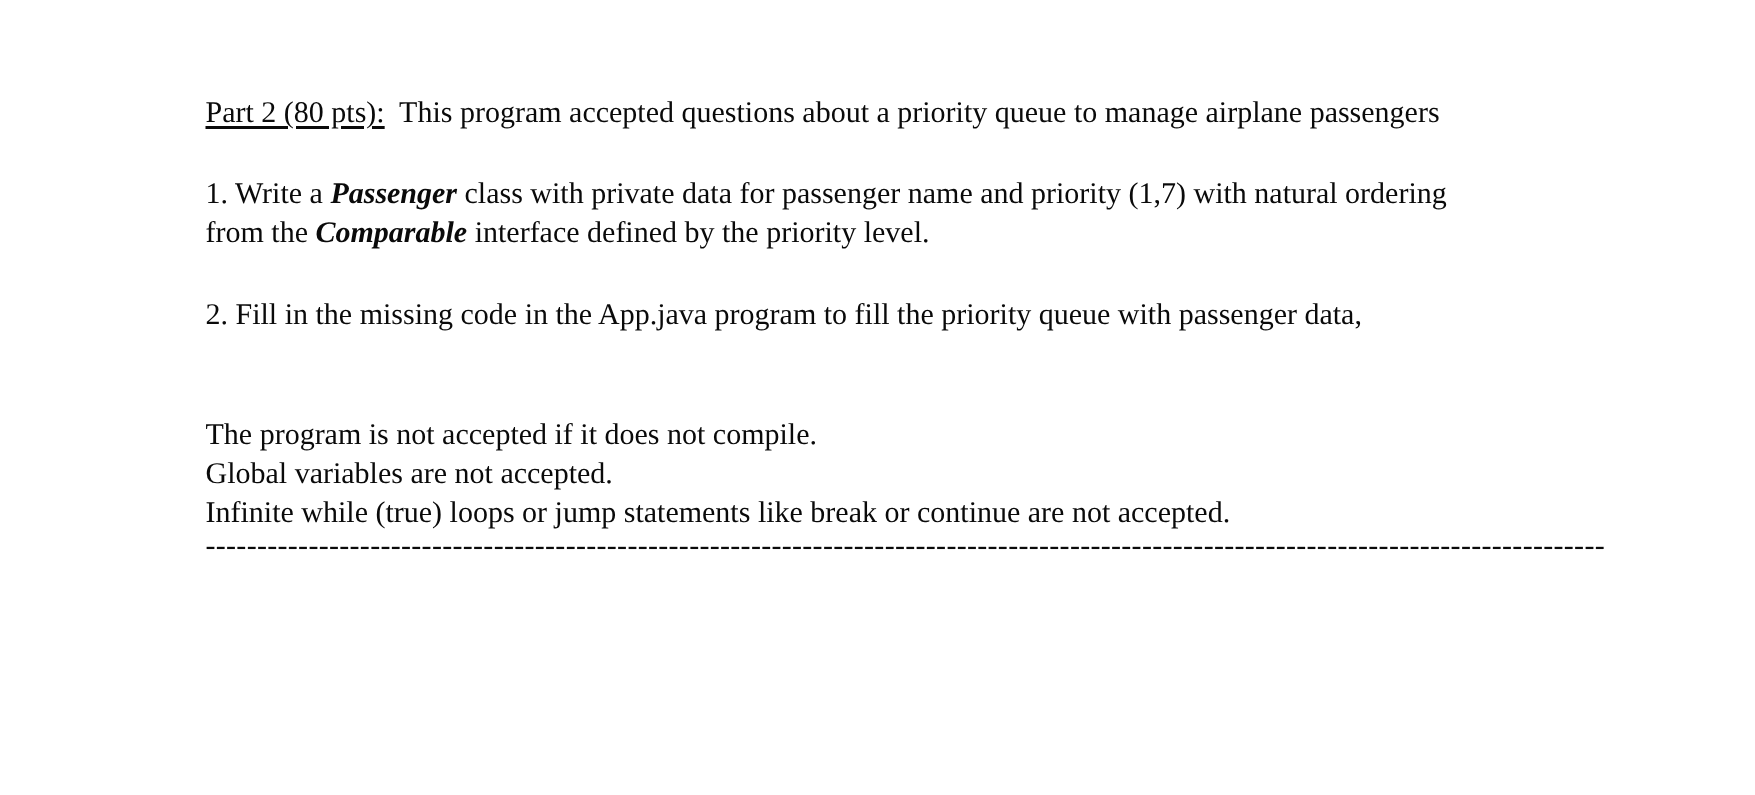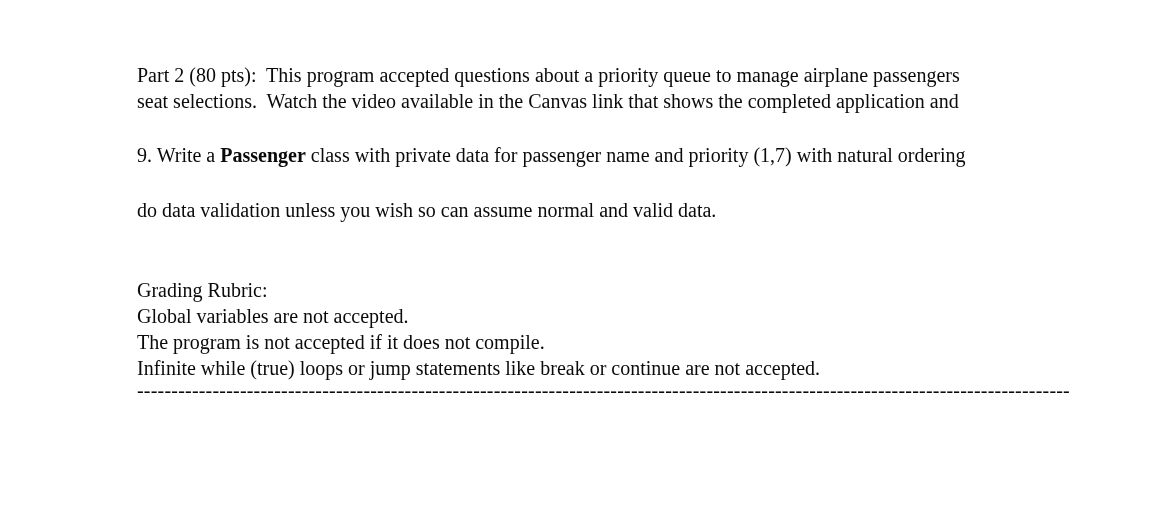--- a/index.html
+++ b/index.html
@@ -33,6 +33,7 @@
   .para-task2 { margin-top: 29px; }
   .para-rubric { margin-top: 54px; }
   .u {
+    text-decoration: underline;
     text-underline-offset: 3px;
   }
   .b {

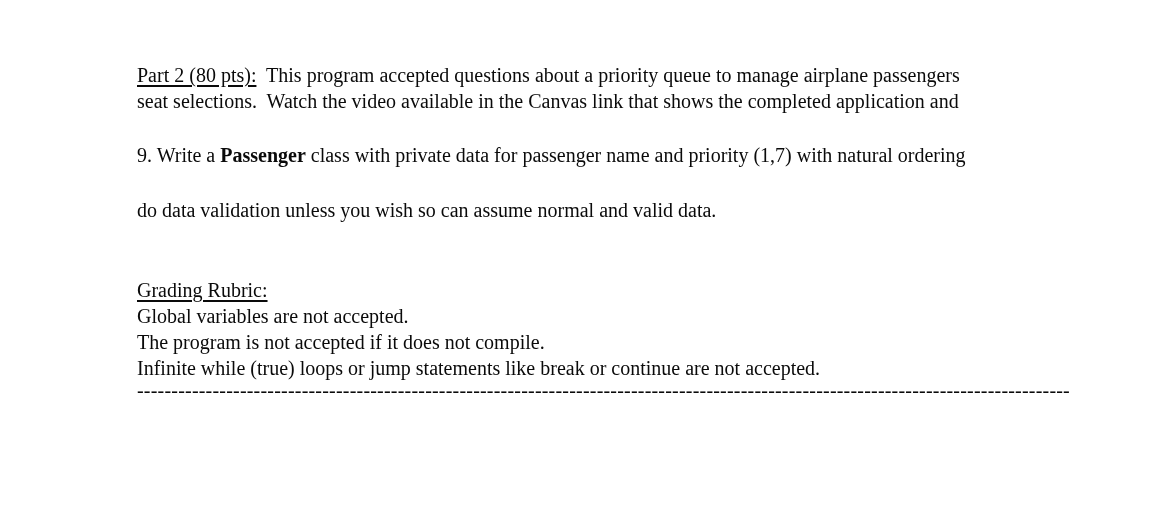--- a/index.html
+++ b/index.html
@@ -56,7 +56,6 @@
 
   <div class="para para-intro">
     <div class="line"><span class="u">Part 2 (80 pts):</span><span>  This program accepted questions about a priority queue to manage airplane passengers</span></div>
-    <div class="line">seat selections.  Watch the video available in the Canvas link that shows the completed application and</div>
   </div>
 
   <div class="para para-task1">

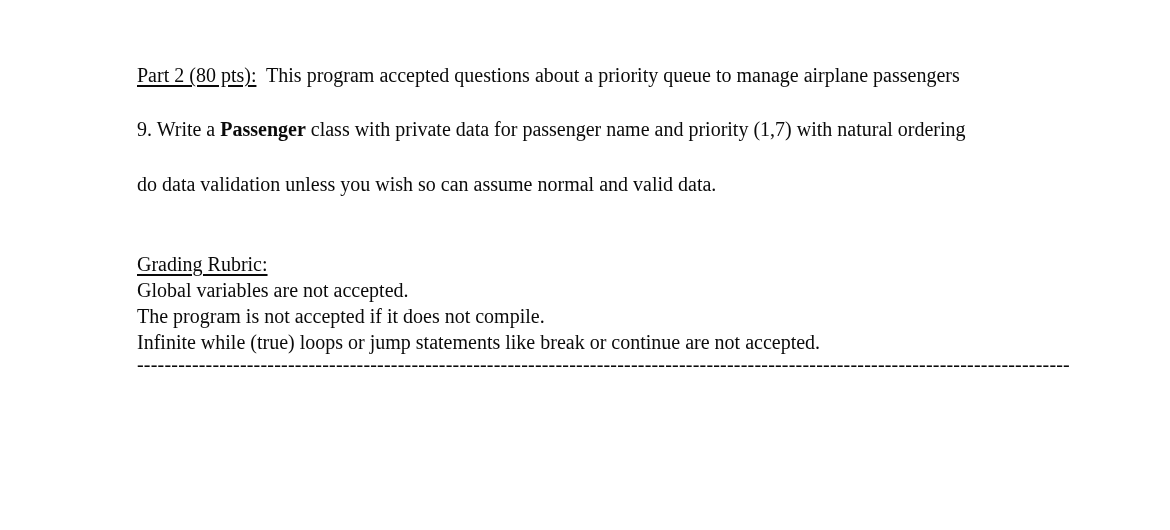--- a/index.html
+++ b/index.html
@@ -59,7 +59,7 @@
   </div>
 
   <div class="para para-task1">
-    <div class="line"><span>9. Write a </span><span class="b">Passenger</span><span> class with private data for passenger name and priority (1,7) with natural ordering</span></div>
+    <div class="line"><span>1. Write a </span><span class="b">Passenger</span><span> class with private data for passenger name and priority (1,7) with natural ordering</span></div>
   </div>
 
   <div class="para para-task2">

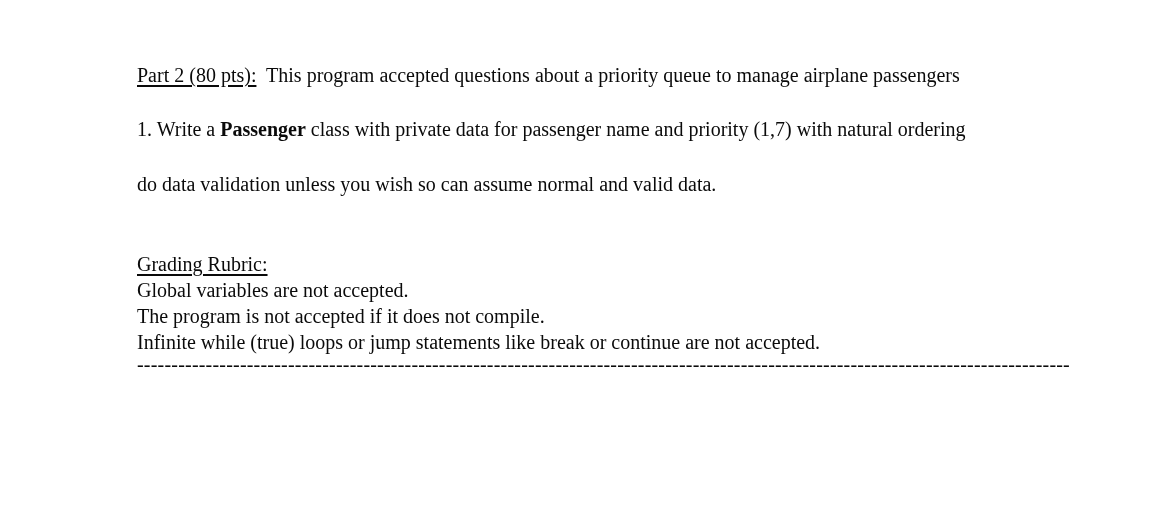--- a/index.html
+++ b/index.html
@@ -38,6 +38,7 @@
   }
   .b {
     font-weight: bold;
+    font-style: italic;
   }
   .separator {
     margin-top: -4px;

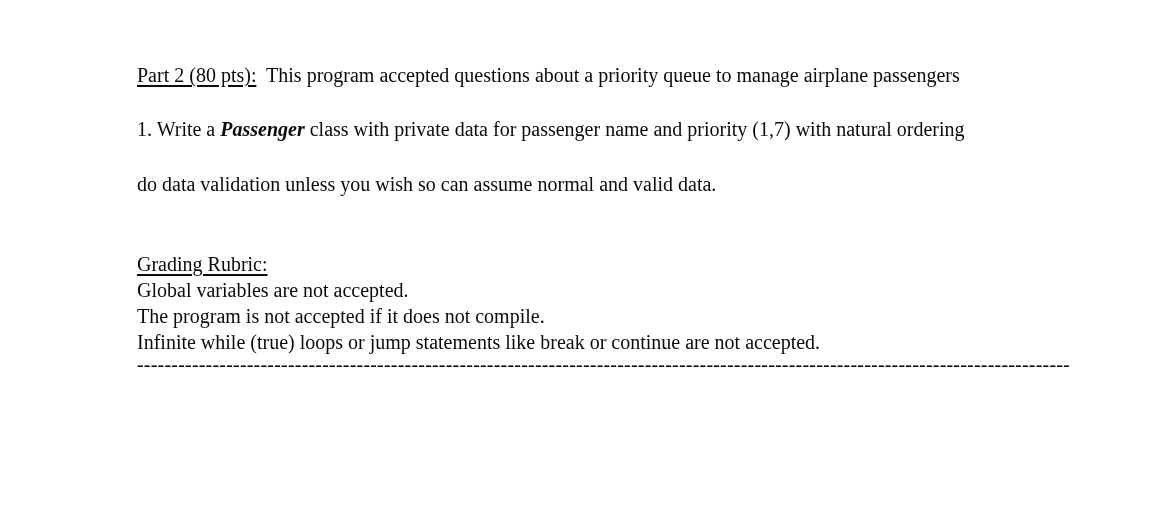--- a/index.html
+++ b/index.html
@@ -61,6 +61,7 @@
 
   <div class="para para-task1">
     <div class="line"><span>1. Write a </span><span class="b">Passenger</span><span> class with private data for passenger name and priority (1,7) with natural ordering</span></div>
+    <div class="line"><span>from the </span><span class="b">Comparable</span><span> interface defined by the priority level.</span></div>
   </div>
 
   <div class="para para-task2">

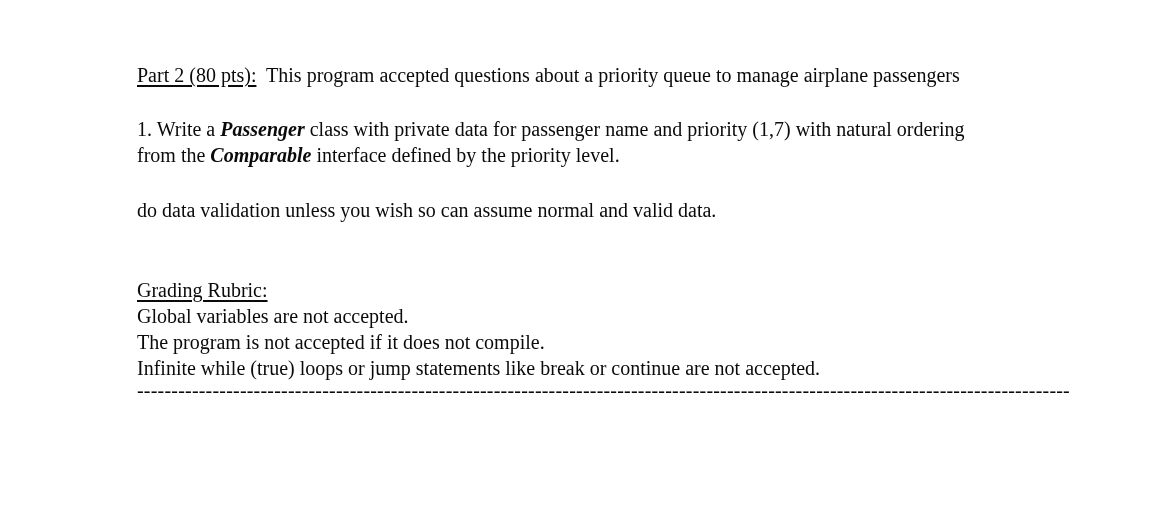--- a/index.html
+++ b/index.html
@@ -65,6 +65,7 @@
   </div>
 
   <div class="para para-task2">
+    <div class="line">2. Fill in the missing code in the App.java program to fill the priority queue with passenger data,</div>
     <div class="line">do data validation unless you wish so can assume normal and valid data.</div>
   </div>
 

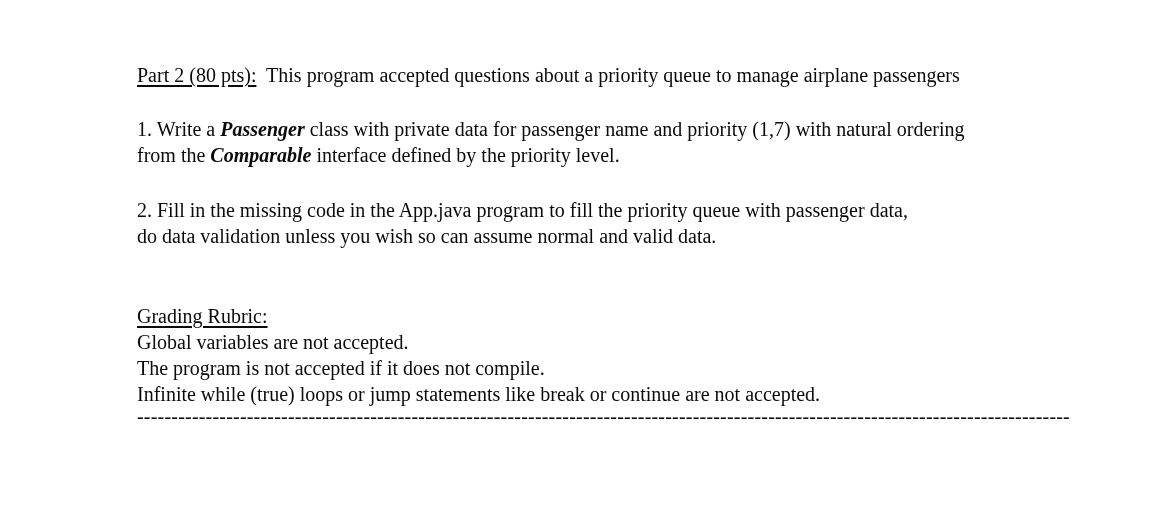--- a/index.html
+++ b/index.html
@@ -66,7 +66,6 @@
 
   <div class="para para-task2">
     <div class="line">2. Fill in the missing code in the App.java program to fill the priority queue with passenger data,</div>
-    <div class="line">do data validation unless you wish so can assume normal and valid data.</div>
   </div>
 
   <div class="para para-rubric">

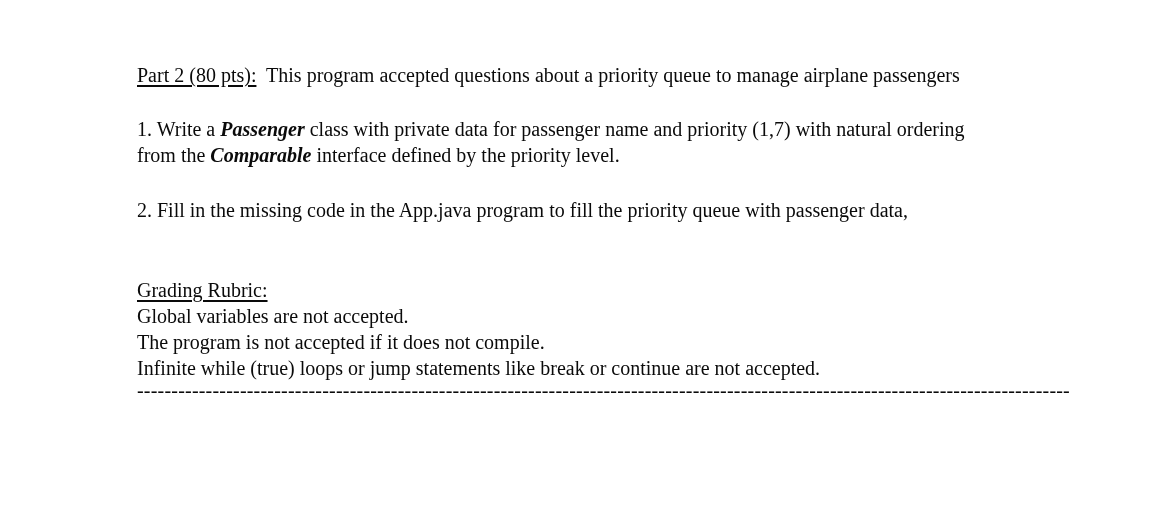--- a/index.html
+++ b/index.html
@@ -69,7 +69,6 @@
   </div>
 
   <div class="para para-rubric">
-    <div class="line"><span class="u">Grading Rubric:</span></div>
     <div class="line">Global variables are not accepted.</div>
     <div class="line">The program is not accepted if it does not compile.</div>
     <div class="line">Infinite while (true) loops or jump statements like break or continue are not accepted.</div>

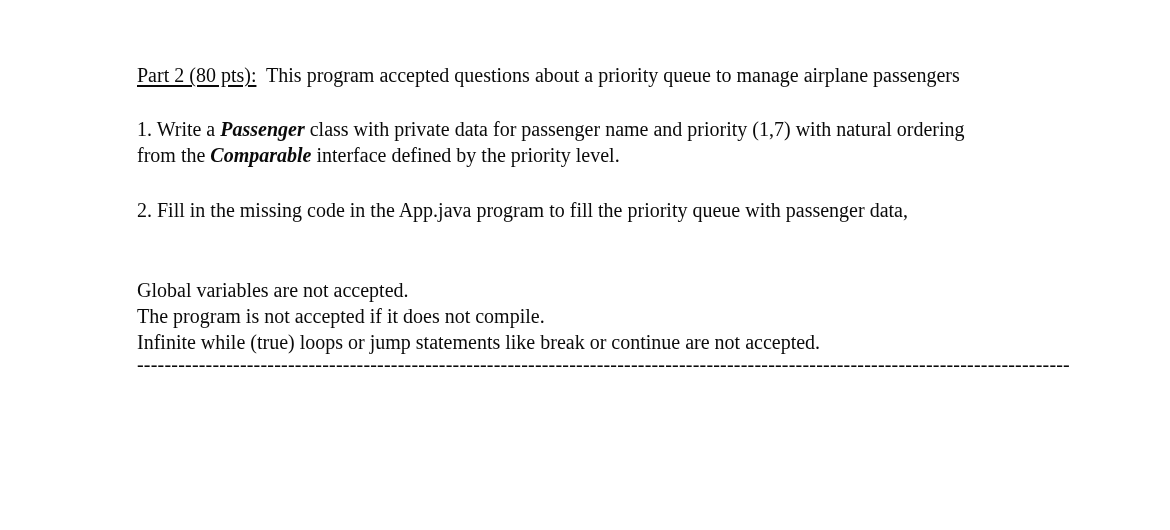--- a/index.html
+++ b/index.html
@@ -69,8 +69,8 @@
   </div>
 
   <div class="para para-rubric">
+    <div class="line">The program is not accepted if it does not compile.</div>
     <div class="line">Global variables are not accepted.</div>
-    <div class="line">The program is not accepted if it does not compile.</div>
     <div class="line">Infinite while (true) loops or jump statements like break or continue are not accepted.</div>
   </div>
 

